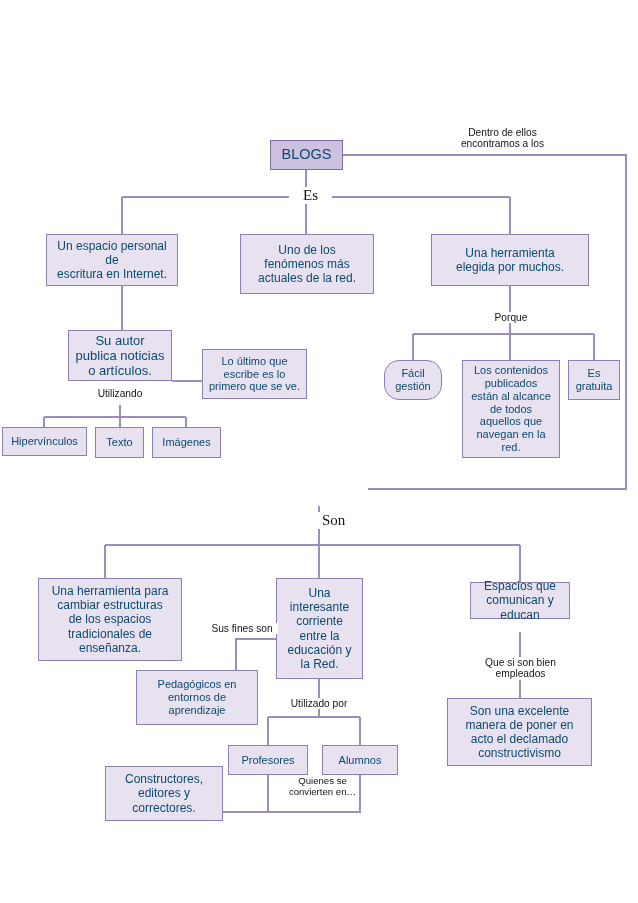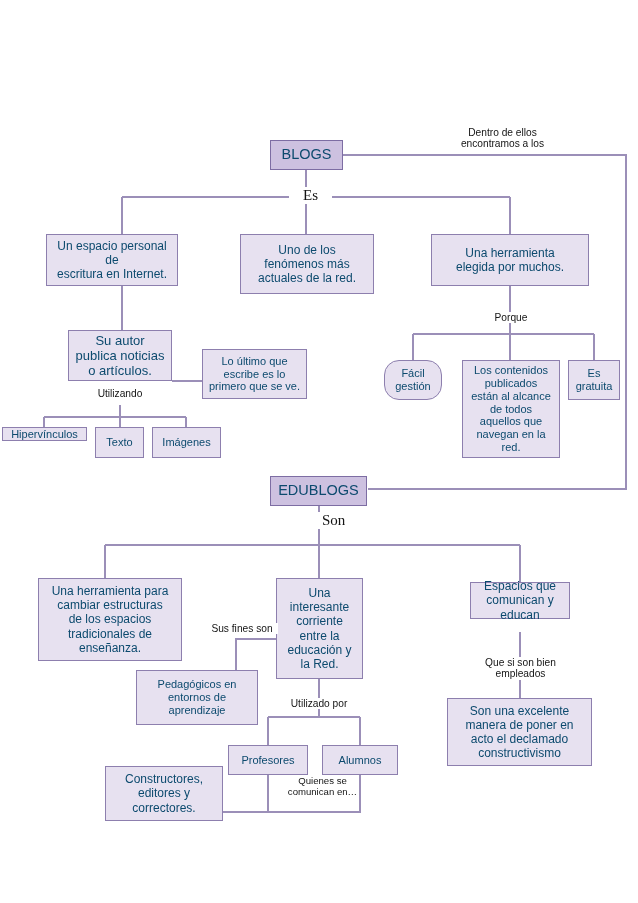--- a/index.html
+++ b/index.html
@@ -153,7 +153,7 @@
 escribe es lo
 primero que se ve.</div>
 
-  <div class="node f11" style="left:2px; top:427px; width:85px; height:14px;">Hipervínculos</div>
+  <div class="node f11" style="left:2px; top:427px; width:85px; height:29px;">Hipervínculos</div>
 
   <div class="node f11" style="left:95px; top:427px; width:49px; height:31px;">Texto</div>
 

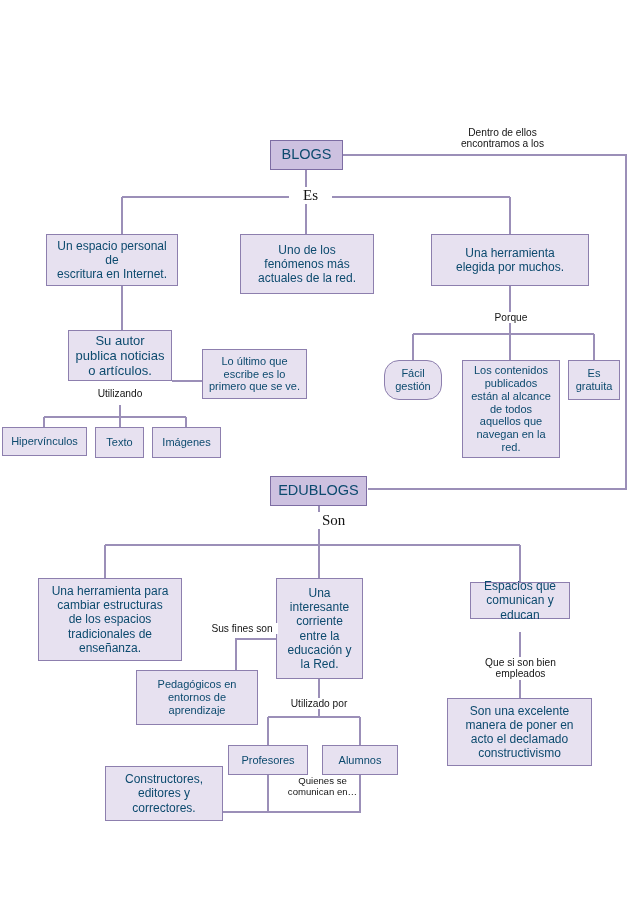--- a/index.html
+++ b/index.html
@@ -173,7 +173,6 @@
   <div class="node f11" style="left:568px; top:360px; width:52px; height:40px;">Es
 gratuita</div>
 
-  <div class="node root f14" style="left:270px; top:476px; width:97px; height:30px;">EDUBLOGS</div>
 
   <div class="node f12" style="left:38px; top:578px; width:144px; height:83px;">Una herramienta para
 cambiar estructuras

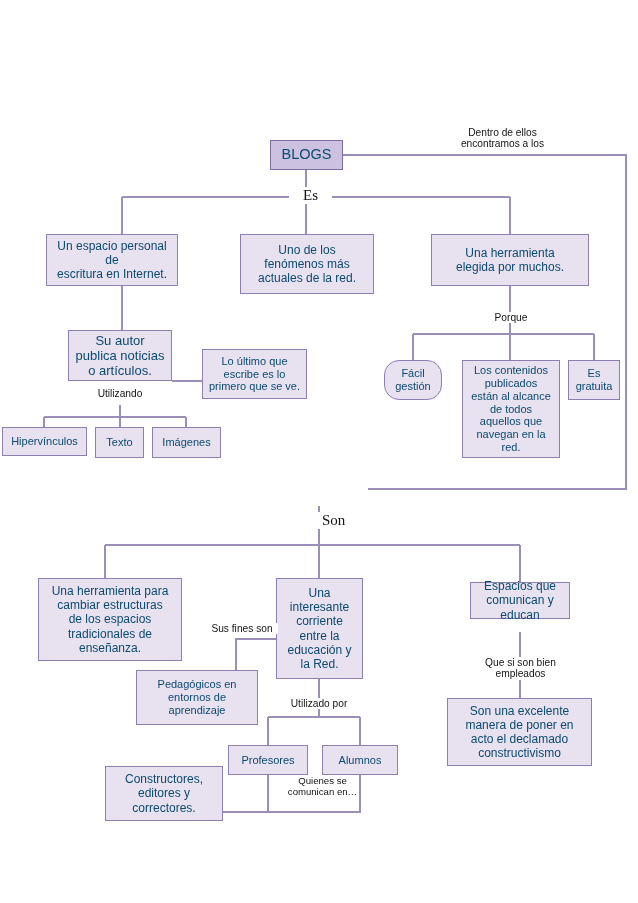--- a/index.html
+++ b/index.html
@@ -227,7 +227,7 @@
 empleados</div>
 
   <div class="linklabel sans-xs" style="left:275px; top:776px; width:95px;">Quienes se
-comunican en…</div>
+convierten en…</div>
 
 </div>
 

